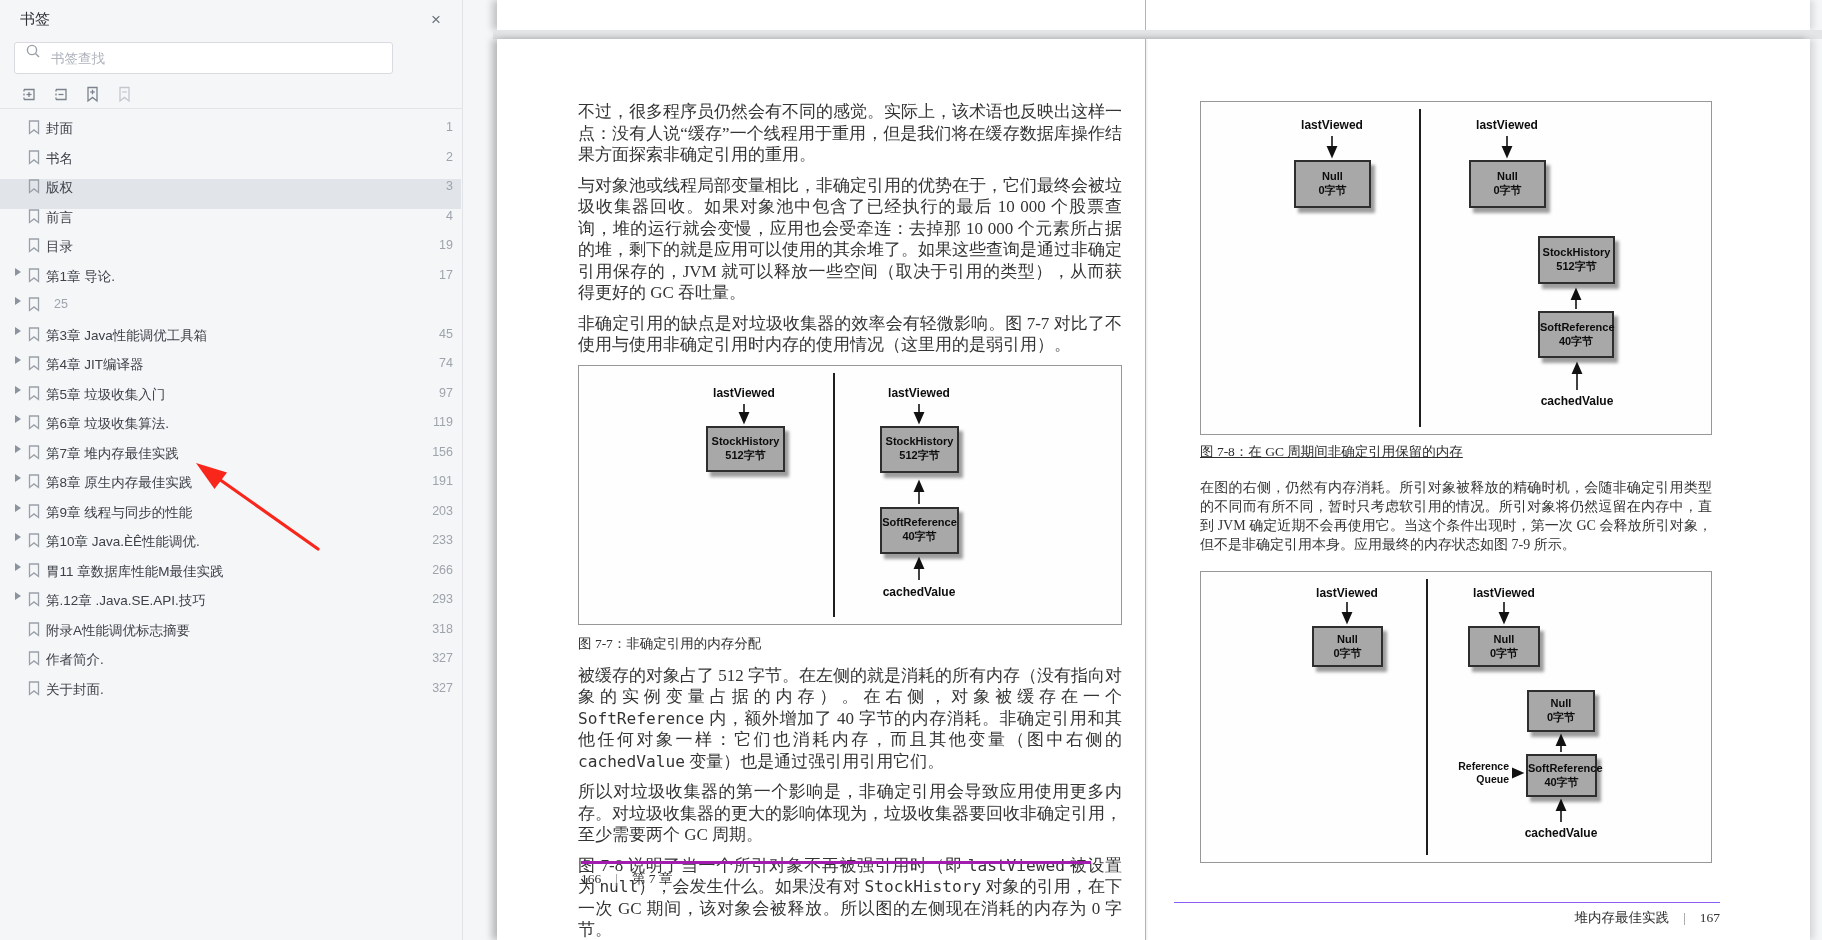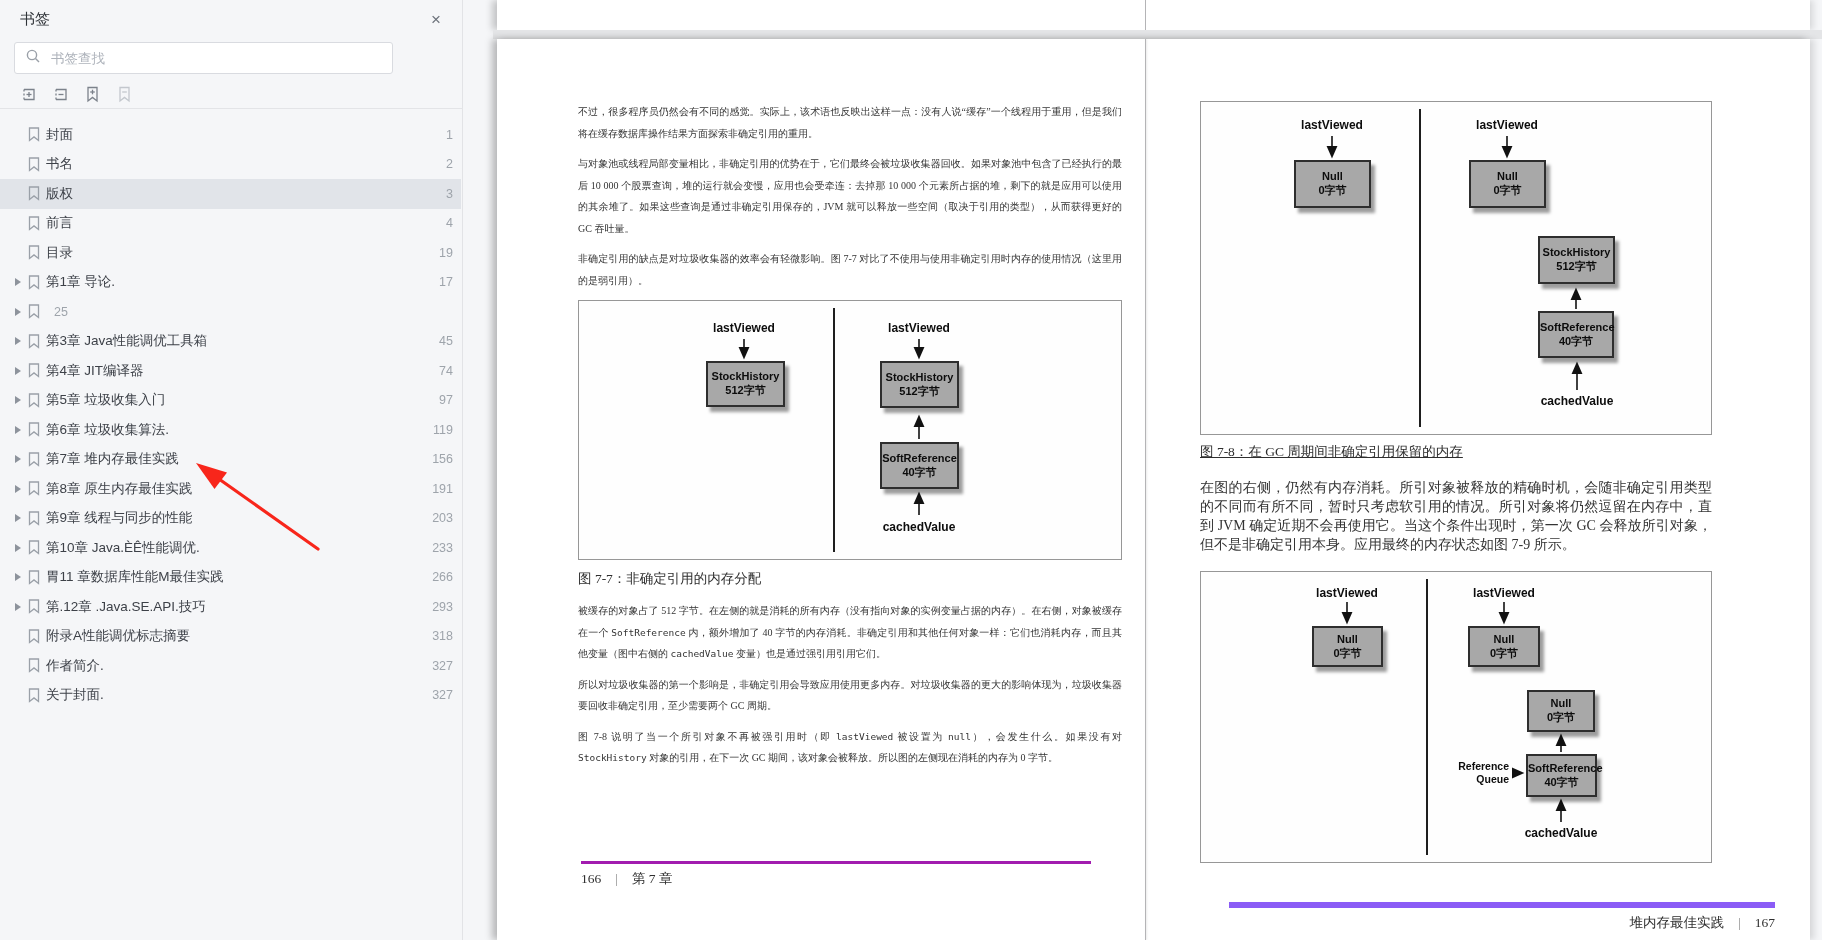--- a/index.html
+++ b/index.html
@@ -10,7 +10,7 @@
   #sidebar{position:absolute;left:0;top:0;width:463px;height:940px;background:#f5f6f8;border-right:1px solid #e2e3e6;box-sizing:border-box;}
   .sb-title{position:absolute;top:10px;left:20px;font-size:15px;color:#2f3338;}
   .sb-close{position:absolute;top:8px;left:424px;width:24px;height:24px;color:#6d737c;font-size:17px;line-height:24px;text-align:center;cursor:pointer;}
-  .sb-search{position:absolute;top:42px;left:14px;width:379px;height:32px;background:#fff;border:1px solid #d9dbe0;border-radius:3px;display:flex;align-items:center;padding:0 10px;gap:8px;box-sizing:border-box;}
+  .sb-search{position:absolute;top:42px;left:14px;width:379px;height:32px;background:#fff;border:1px solid #d9dbe0;border-radius:3px;display:flex;padding:0 10px;gap:8px;box-sizing:border-box;}
   .sb-search input{border:none;outline:none;flex:1;font-size:13.5px;color:#333;background:transparent;font-family:"Liberation Sans",sans-serif;}
   .sb-search input::placeholder{color:#aeb3bb;}
   .sb-tools{position:absolute;top:83px;left:17px;display:flex;gap:10px;align-items:center;}

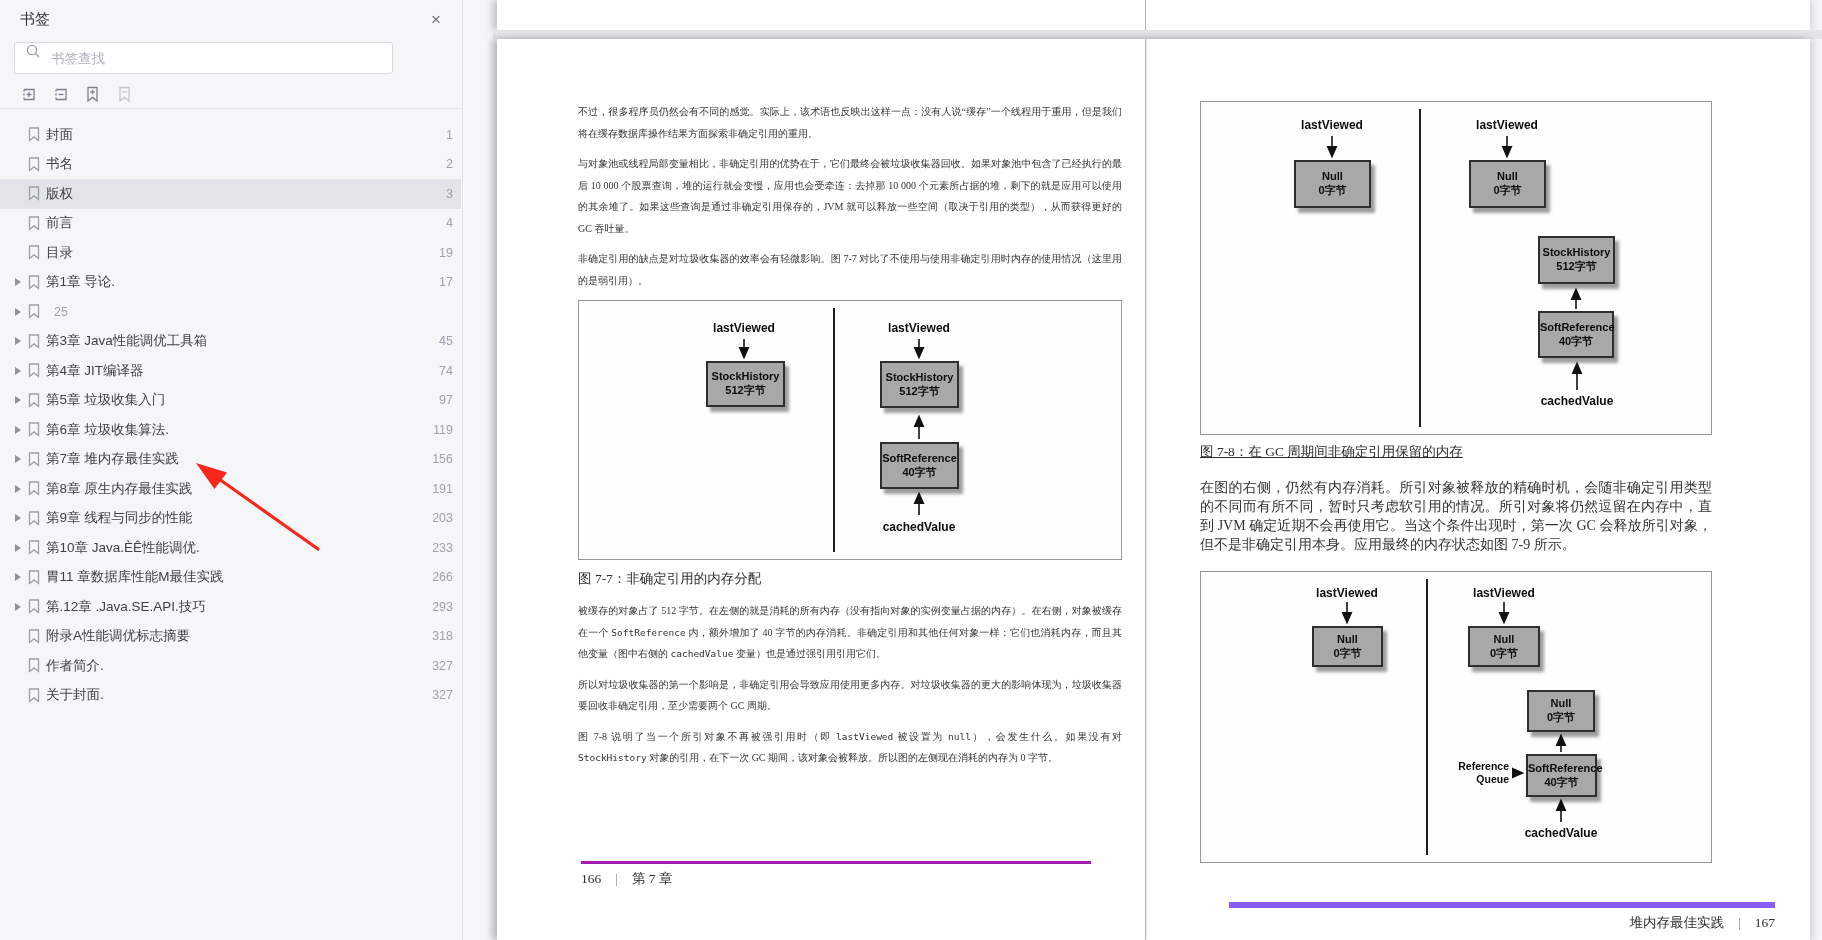--- a/index.html
+++ b/index.html
@@ -37,7 +37,7 @@
   .colL{position:absolute;left:81px;top:0;width:544px;height:100%;padding-top:62px;box-sizing:border-box;}
   .colR{position:absolute;left:703px;top:0;width:512px;height:100%;padding-top:62px;box-sizing:border-box;}
   .book{font-family:"Liberation Serif","DejaVu Serif",serif;color:#343434;text-align:justify;}
-  .colL p{font-size:10px;line-height:21.5px;margin:0 0 9px;}
+  .colL p{font-size:17px;line-height:21.5px;margin:0 0 9px;}
   .colR p{font-size:14px;line-height:19px;margin:17px 0 0;}
   code{font-family:"DejaVu Sans Mono","Liberation Mono",monospace;font-size:.95em;}
   .figcap{font-size:13.5px;color:#2e2e2e;margin:2px 0 12px;}

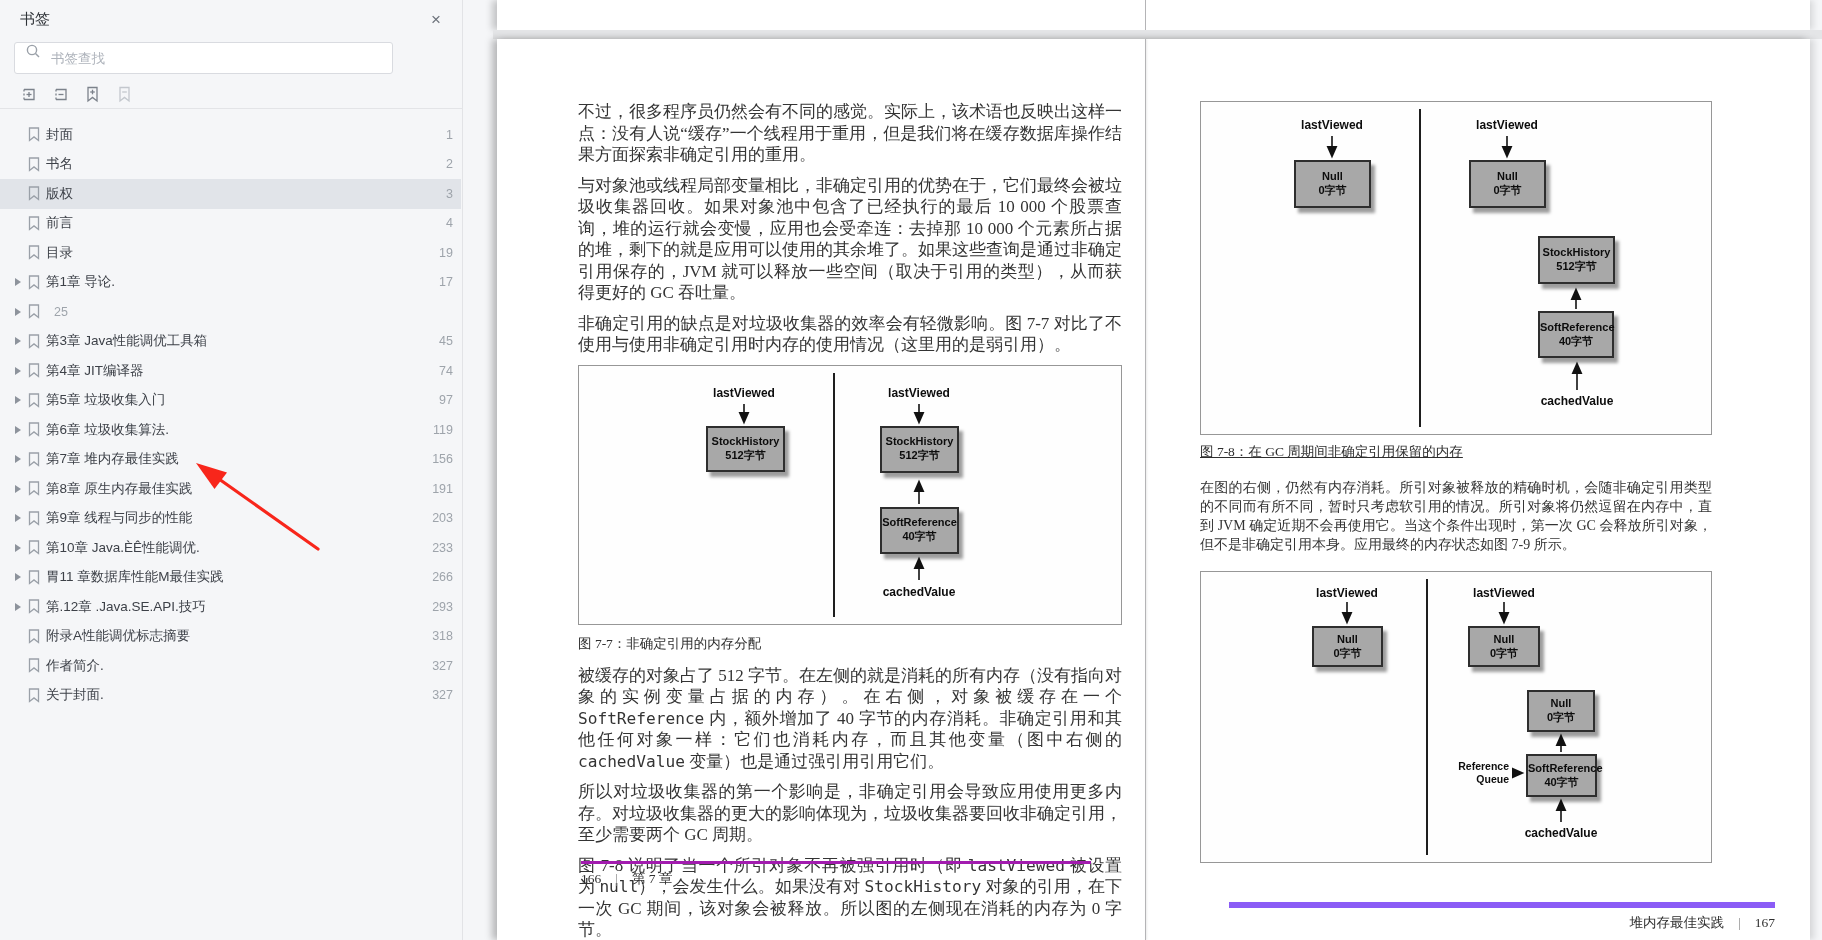--- a/index.html
+++ b/index.html
@@ -17,7 +17,7 @@
   .tool{width:22px;height:22px;display:flex;align-items:center;justify-content:center;cursor:pointer;}
   .sb-sep{position:absolute;top:108px;left:0;width:463px;border-top:1px solid #e3e4e7;}
   #bookmark-list{position:absolute;top:110px;left:0;right:1px;bottom:0;overflow:hidden;padding-top:10px;}
-  .bm-row{height:29.5px;display:flex;align-items:center;padding:0 8px 0 15px;box-sizing:border-box;}
+  .bm-row{height:29.5px;display:flex;align-items:flex-start;padding:0 8px 0 15px;box-sizing:border-box;}
   .bm-row.selected{background:#e1e4e9;}
   .bm-caret{width:13px;display:flex;align-items:center;flex:0 0 13px;}
   .tri{width:0;height:0;border-left:6px solid #8d939c;border-top:4px solid transparent;border-bottom:4px solid transparent;}

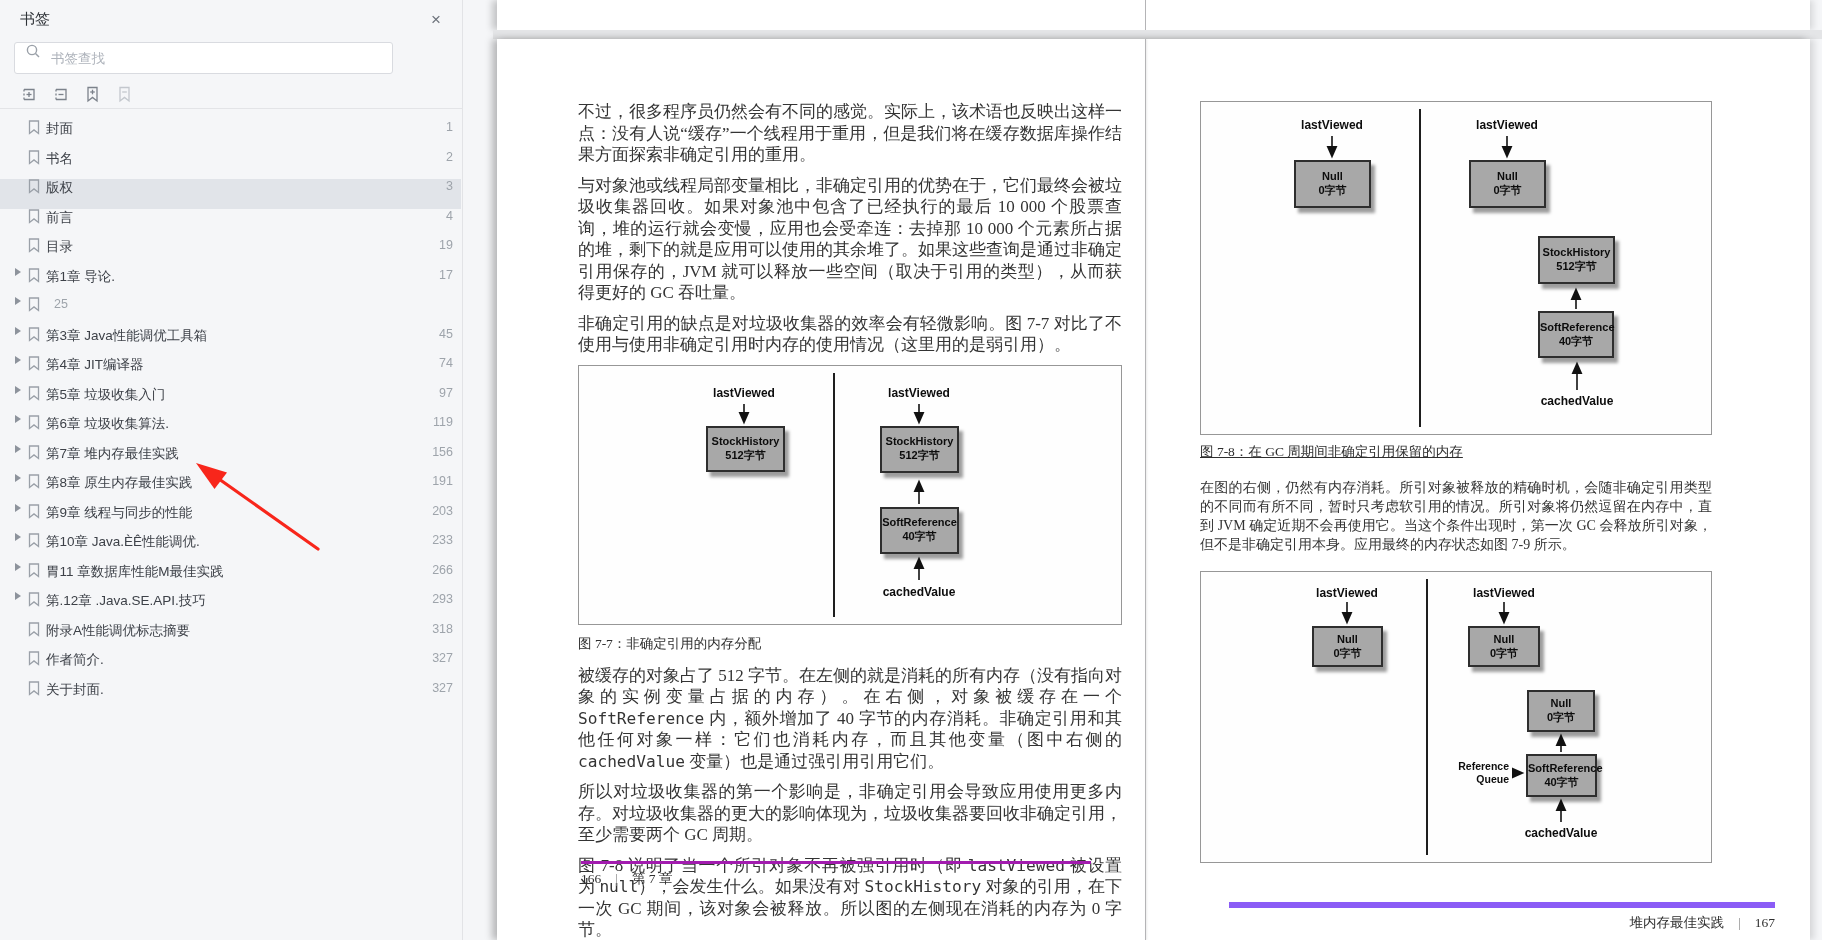--- a/index.html
+++ b/index.html
@@ -56,7 +56,7 @@
 
   
   .footL{position:absolute;left:84px;top:822px;width:510px;border-top:3px solid #a21caf;}
-  .footR{position:absolute;left:732px;top:863px;width:546px;border-top:6px solid #8b5cf6;}
+  .footR{position:absolute;left:677px;top:863px;width:546px;border-top:1px solid #8b5cf6;}
   .foot-text{margin-top:6px;font-family:"Liberation Serif",serif;font-size:13.5px;color:#2f2f2f;display:flex;gap:14px;align-items:center;}
   .footR .foot-text{justify-content:flex-end;}
   .foot-bar{color:#8a8a8a;}

